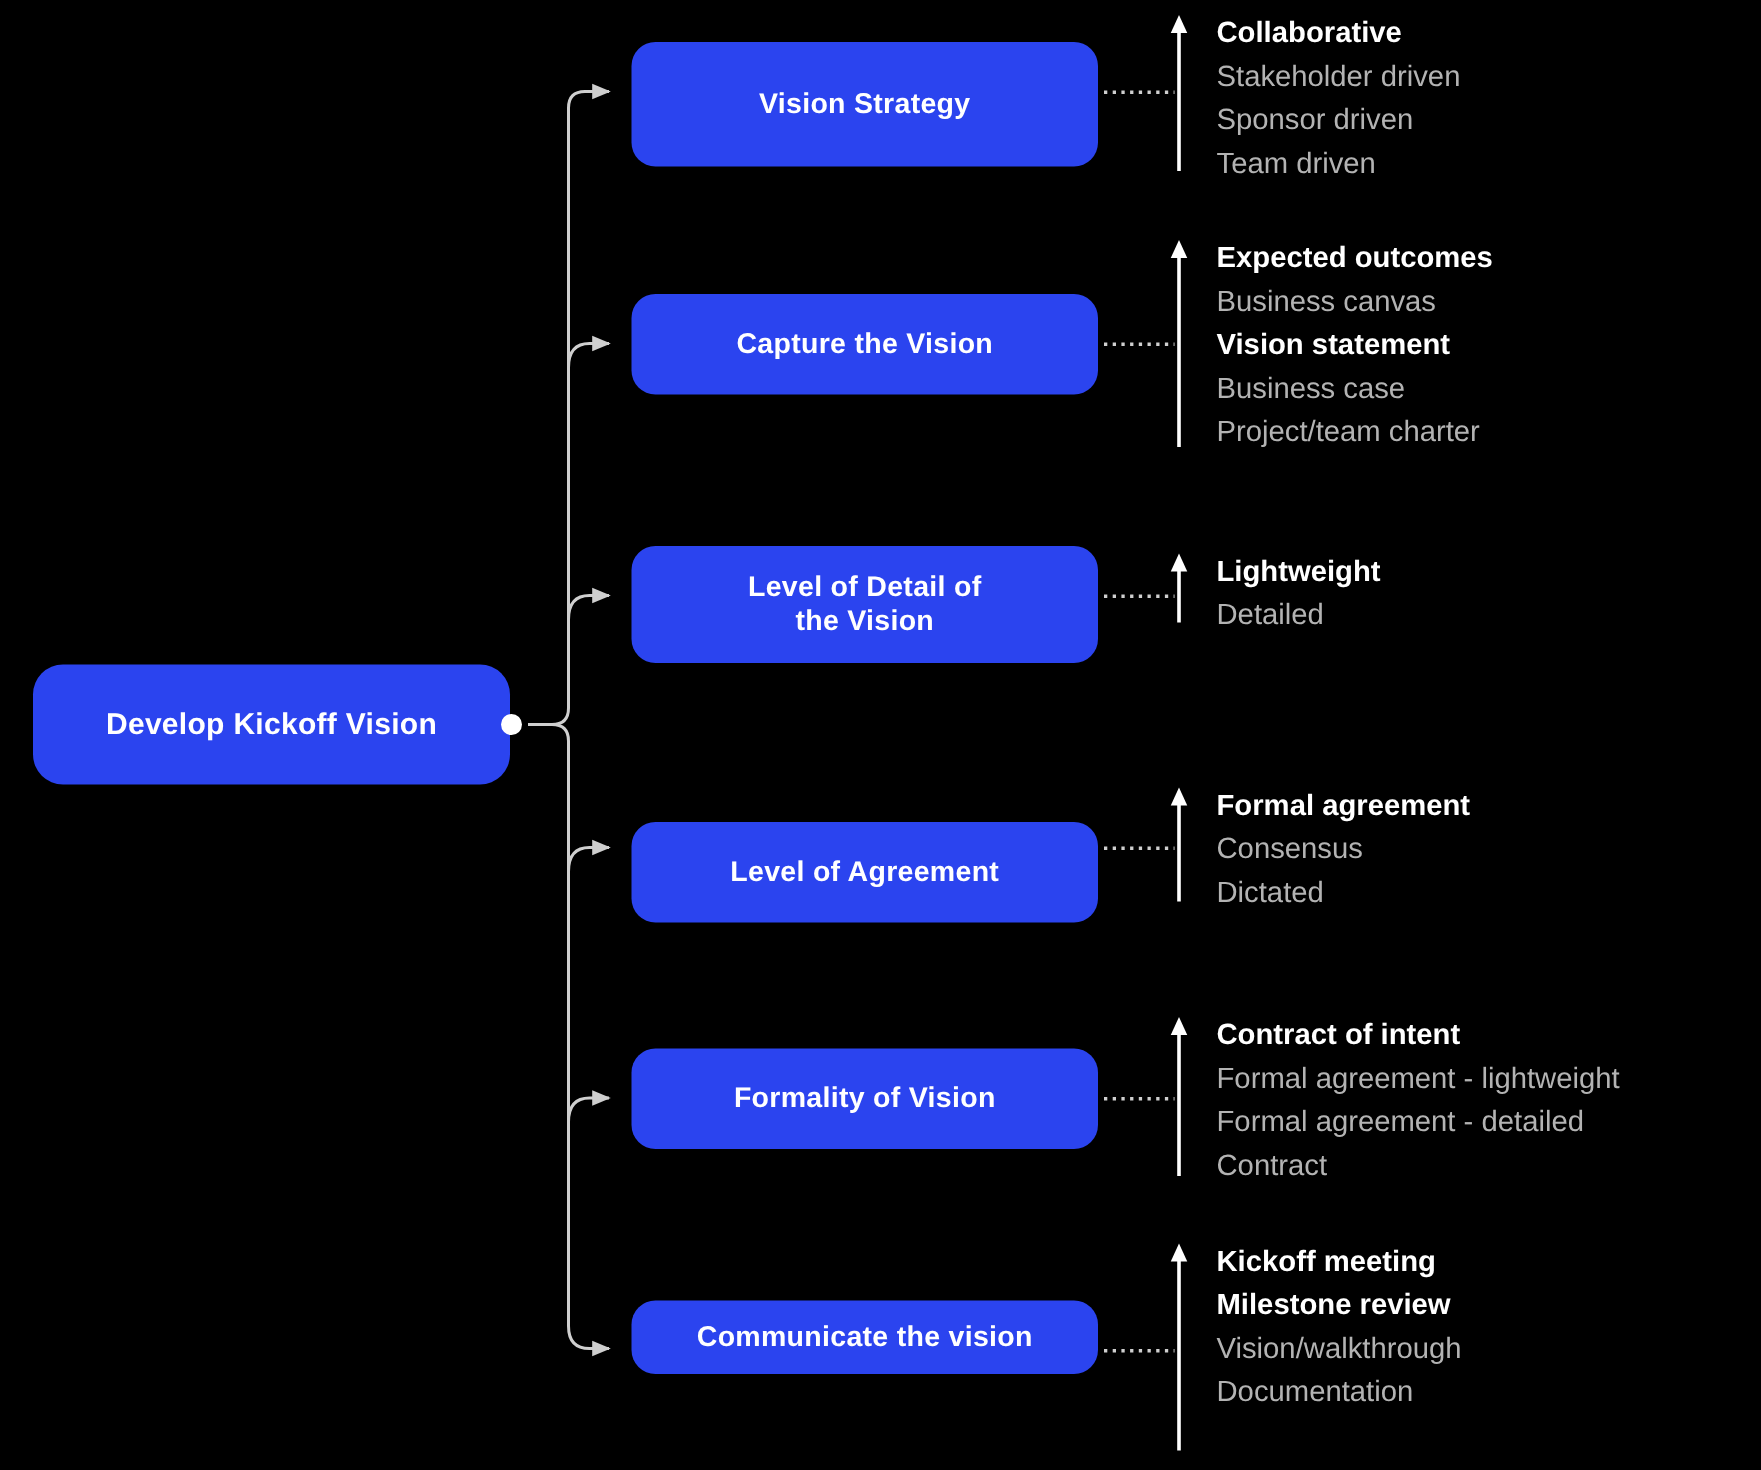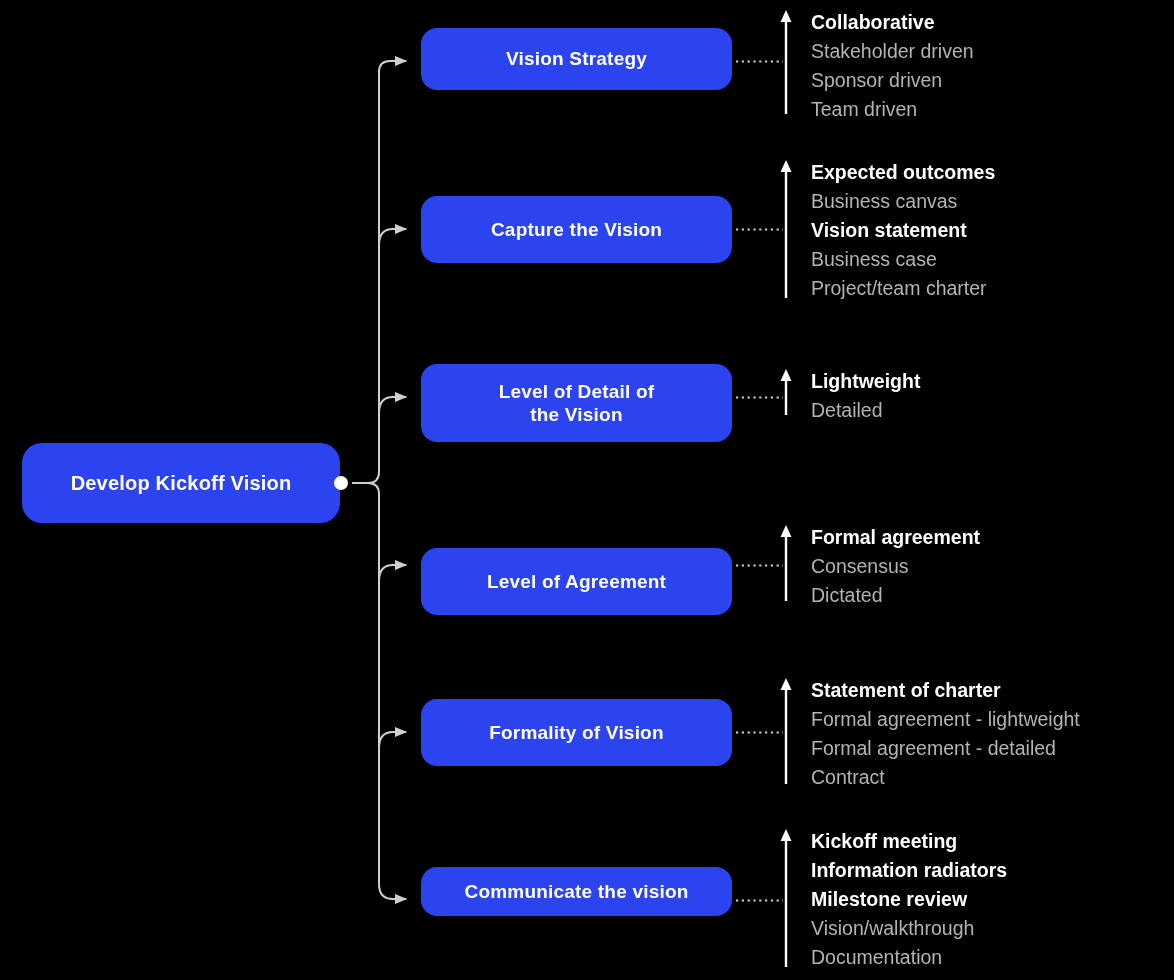--- a/index.html
+++ b/index.html
@@ -130,7 +130,7 @@
   <div class="root-dot"></div>
 
   <div id="branches">
-      <div class="node branch-node" style="top: 28px; height: 62px; align-items: center;">
+      <div class="node branch-node" style="top: 28px; height: 83px; align-items: center;">
         <span class="node-label">Vision Strategy</span>
       </div>
       <div class="detail-group" style="top: 8px;">

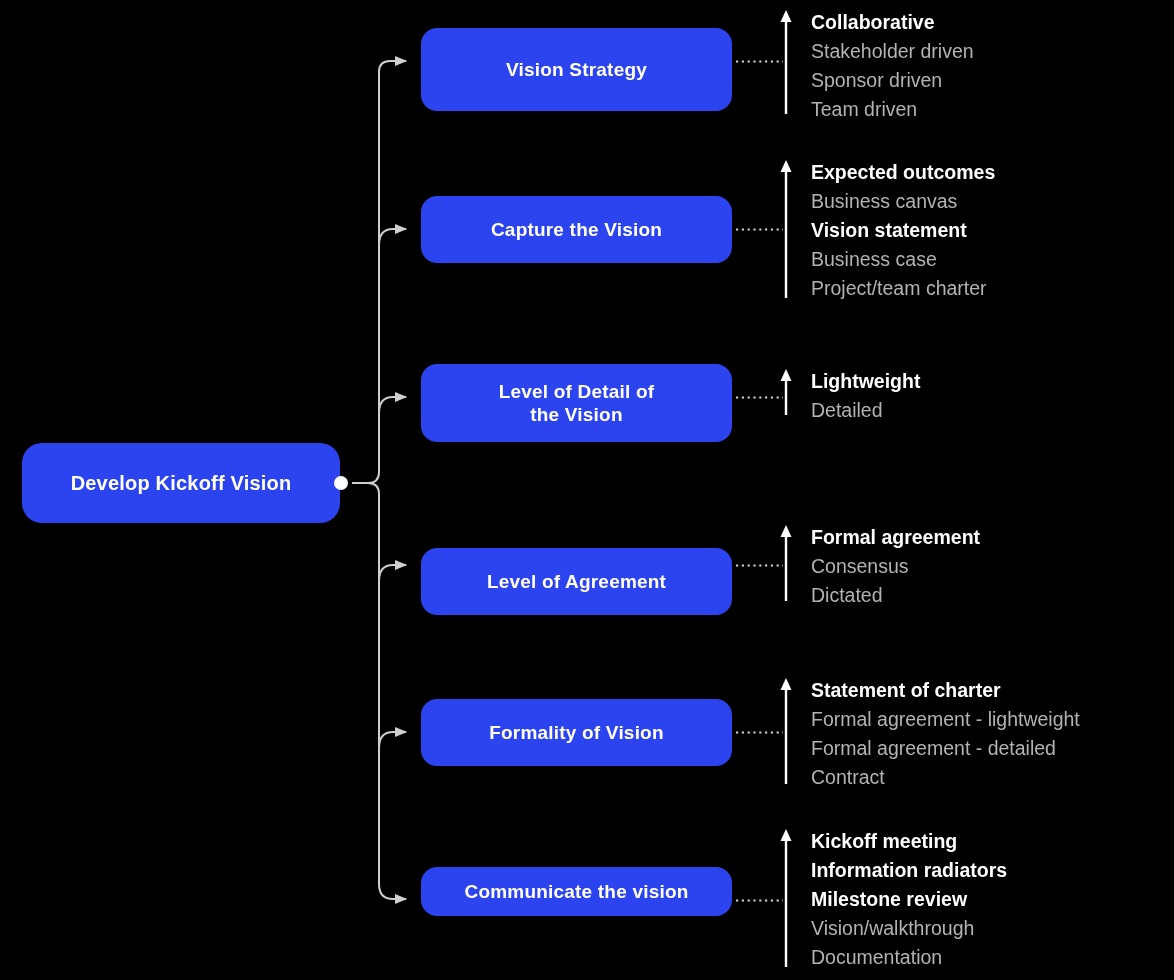--- a/index.html
+++ b/index.html
@@ -169,7 +169,7 @@
         <span class="node-label">Formality of Vision</span>
       </div>
       <div class="detail-group" style="top: 676px;">
-        <div class="detail-line bold">Statement of charter</div>
+        <div class="detail-line bold">Contract of intent</div>
         <div class="detail-line">Formal agreement - lightweight</div>
         <div class="detail-line">Formal agreement - detailed</div>
         <div class="detail-line">Contract</div>

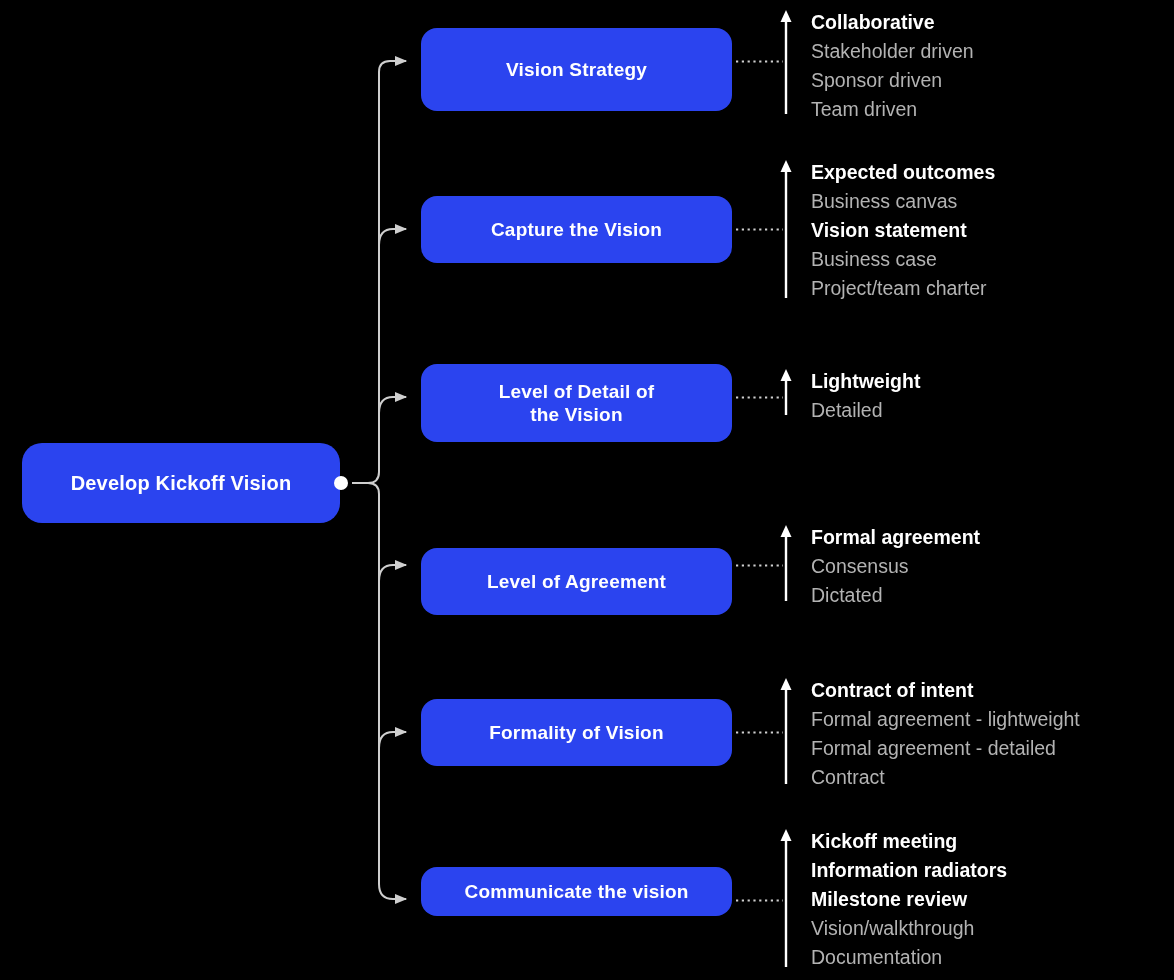--- a/index.html
+++ b/index.html
@@ -179,7 +179,6 @@
       </div>
       <div class="detail-group" style="top: 827px;">
         <div class="detail-line bold">Kickoff meeting</div>
-        <div class="detail-line bold">Information radiators</div>
         <div class="detail-line bold">Milestone review</div>
         <div class="detail-line">Vision/walkthrough</div>
         <div class="detail-line">Documentation</div>

